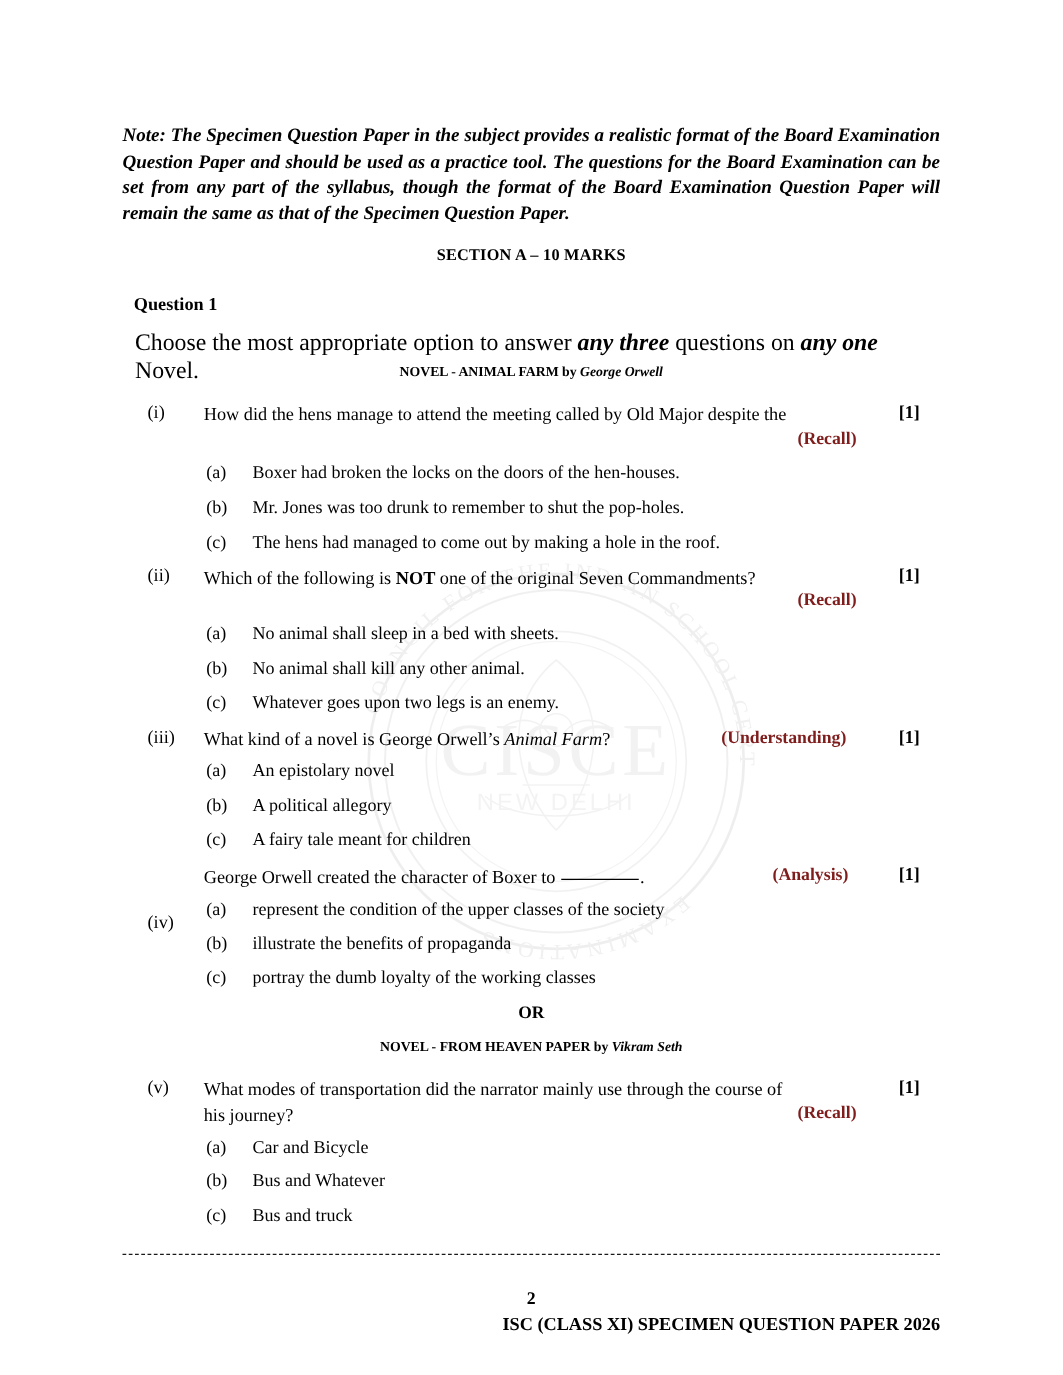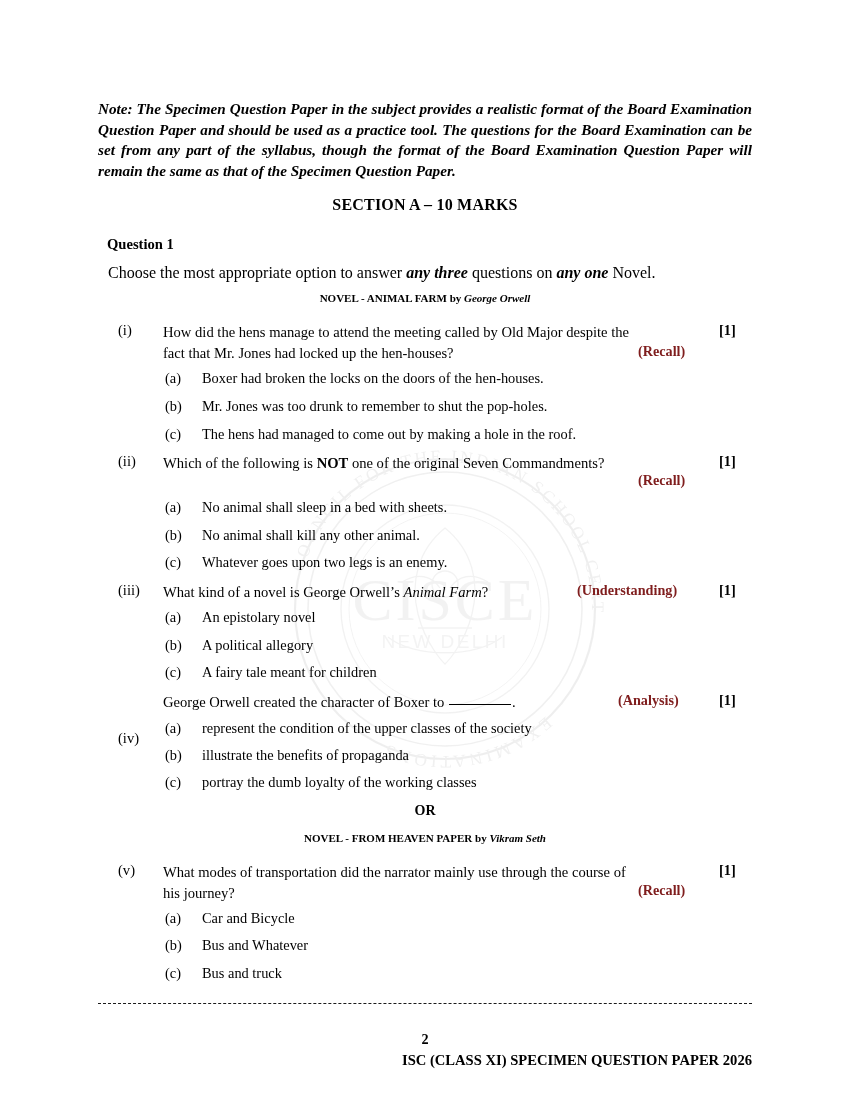--- a/index.html
+++ b/index.html
@@ -65,7 +65,7 @@
     width: 654px;
     text-align: center;
     font-weight: bold;
-    font-size: 16px;
+    font-size: 13px;
     letter-spacing: 0.2px;
   }
 

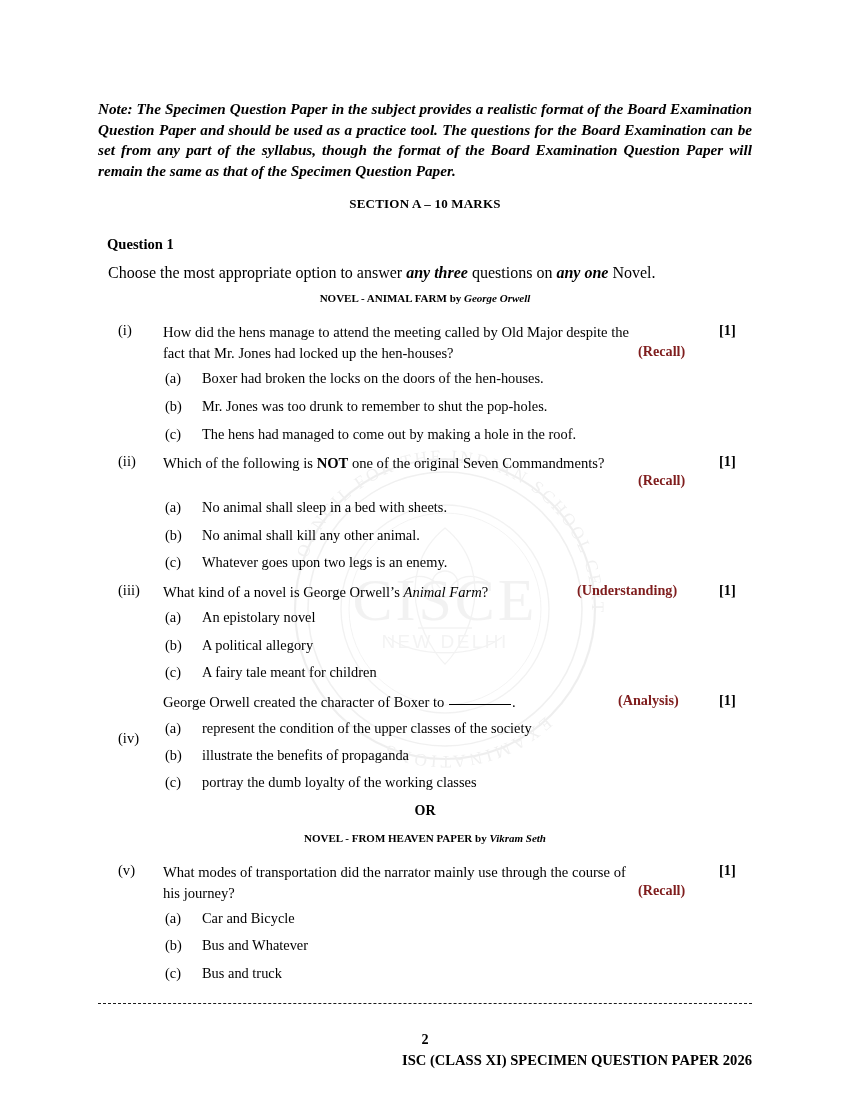--- a/index.html
+++ b/index.html
@@ -82,7 +82,7 @@
     left: 108px;
     top: 264px;
     width: 646px;
-    font-size: 16px;
+    font-size: 19px;
   }
   .instruction b { font-weight: bold; font-style: italic; }
 

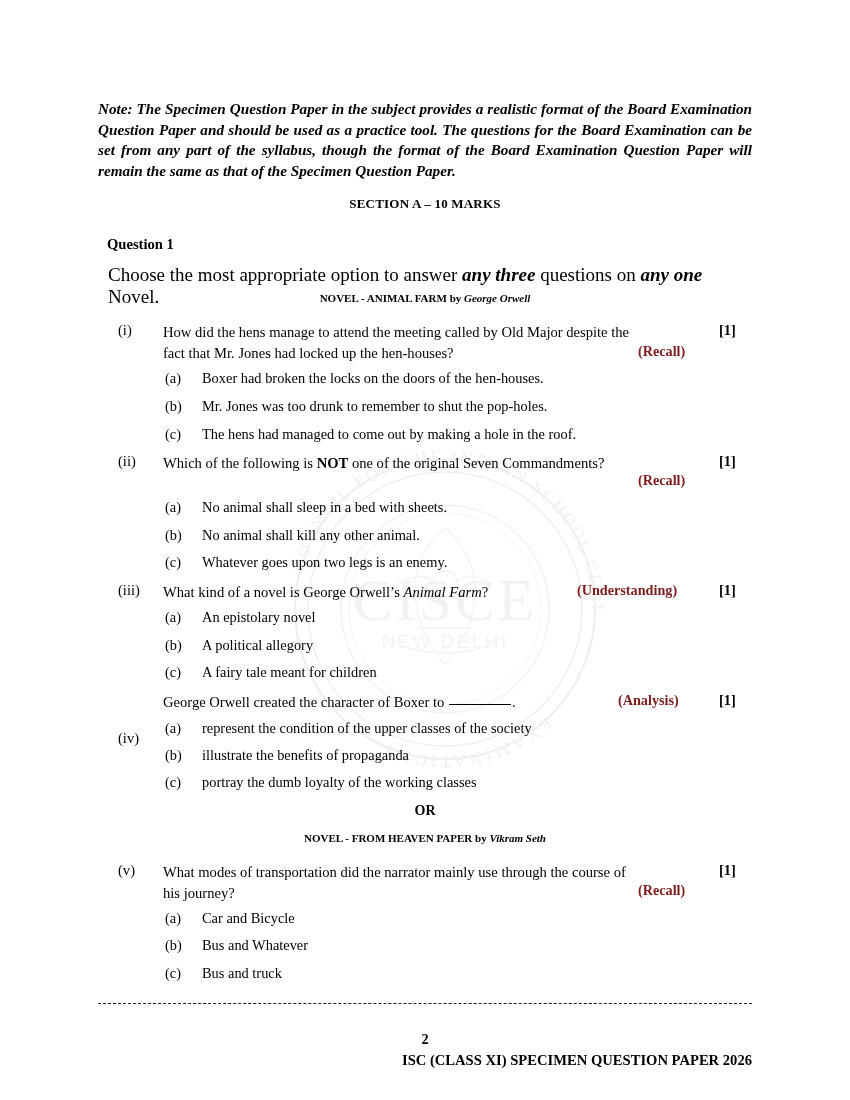--- a/index.html
+++ b/index.html
@@ -239,7 +239,7 @@
 
     <div class="qrow">
       <div class="qnum" style="top:322px;">(i)</div>
-      <div class="qtext" style="top:322px; width:538px;"><span>How did the hens manage to attend the meeting called by Old Major despite the</span><br><span>fact that Mr. Jones had locked up the hen-houses?</span></div>
+      <div class="qtext" style="top:322px; width:538px;"><span>How did the hens manage to attend the meeting called by Old Major despite the</span><br></div>
       <div class="marks" style="top:322px;">[1]</div>
       <div class="skill" style="left:638px; top:343px;">(Recall)</div>
 

